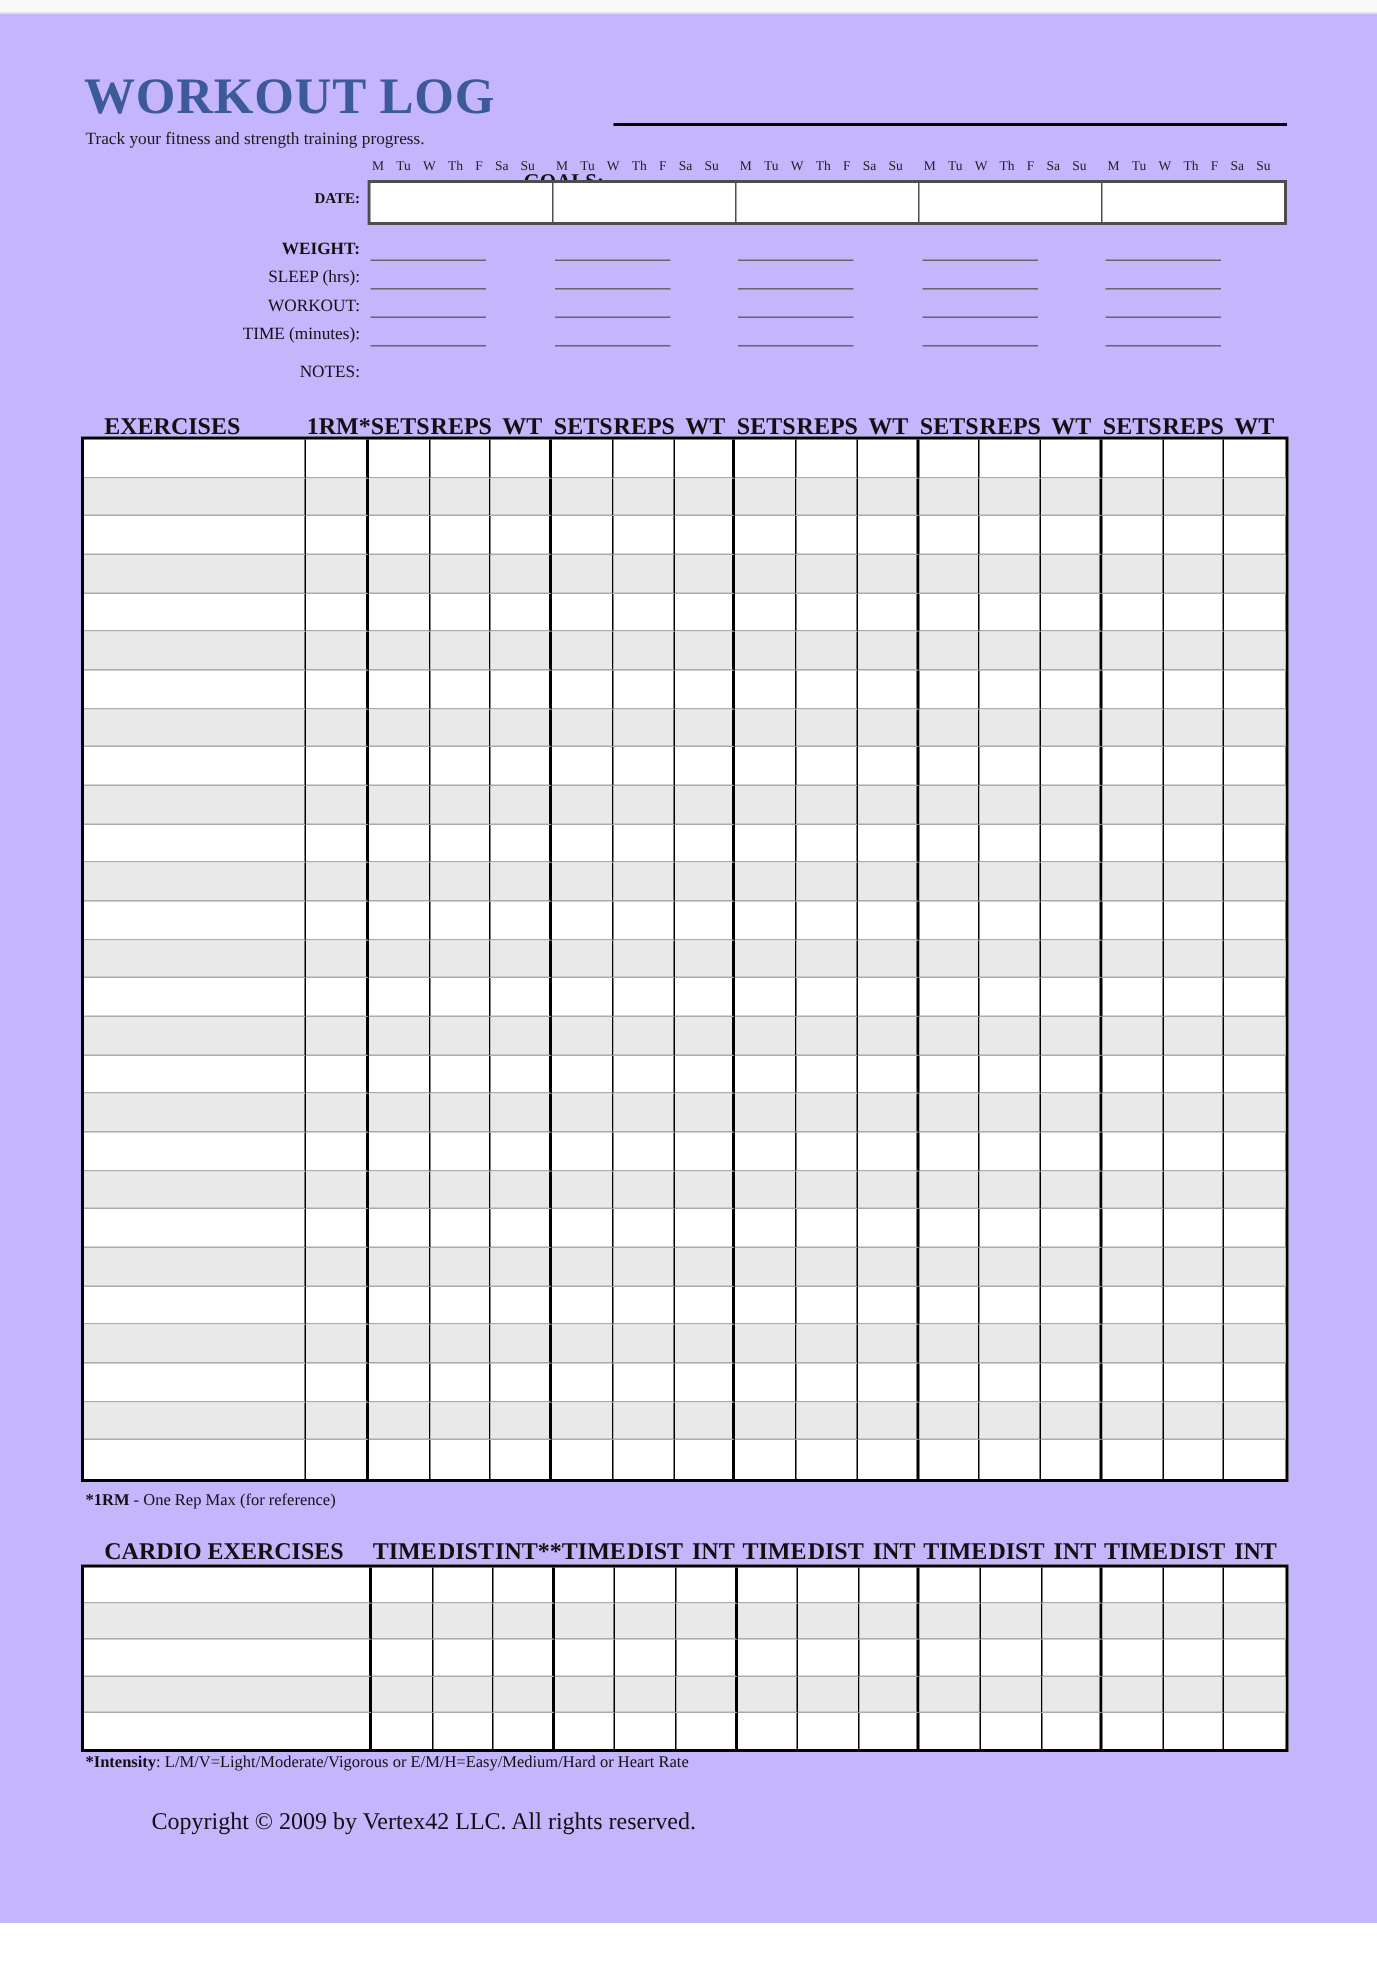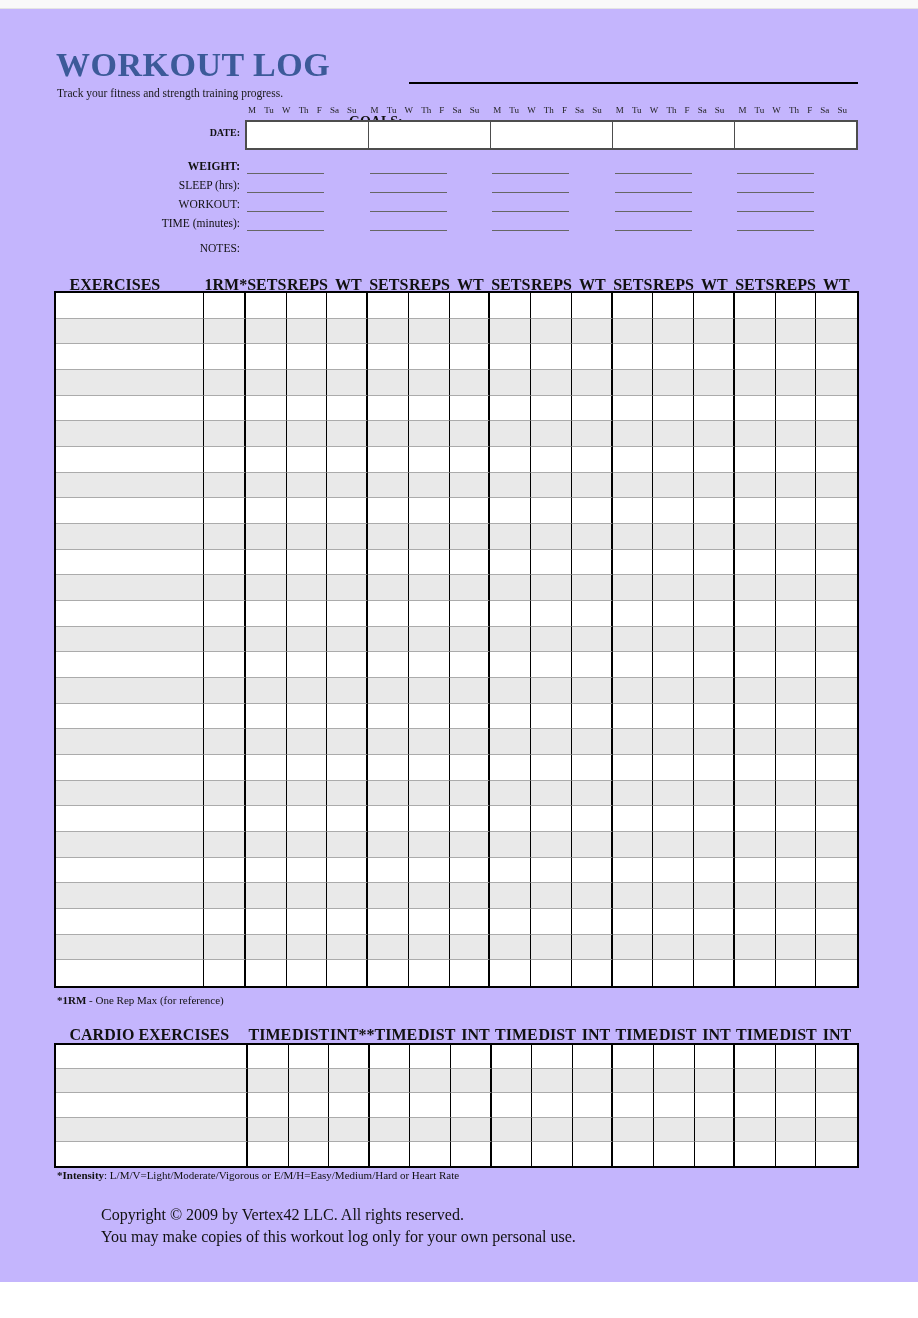--- a/index.html
+++ b/index.html
@@ -787,7 +787,6 @@
 
   <div id="footer">
     <div>Copyright © 2009 by Vertex42 LLC. All rights reserved.</div>
-    <div>You may make copies of this workout log only for your own personal use.</div>
   </div>
 </div>
 

